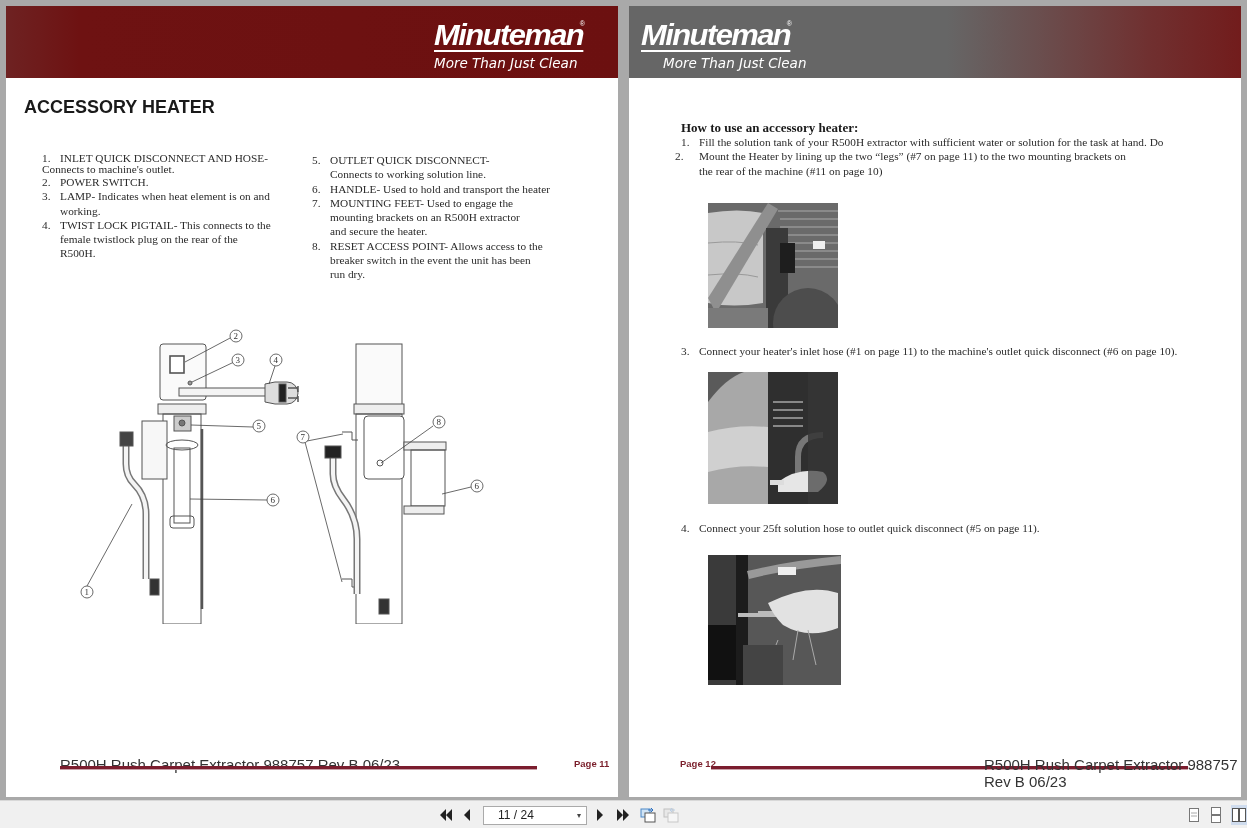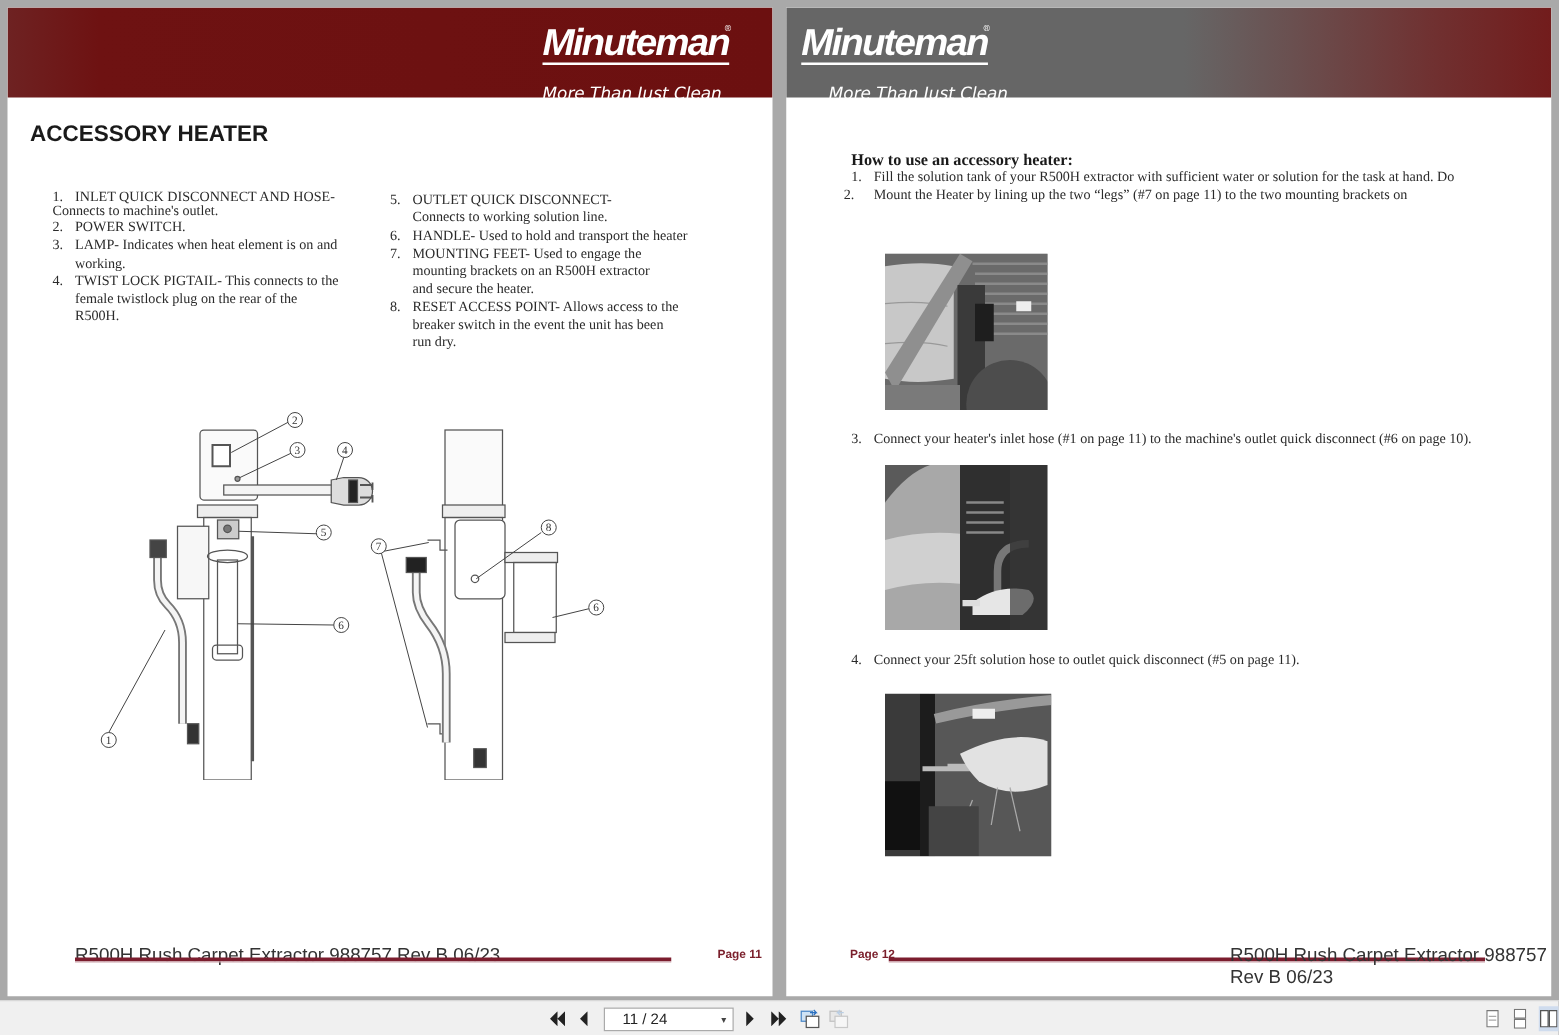--- a/index.html
+++ b/index.html
@@ -17,7 +17,7 @@
   .logo { position: absolute; top: 14px; color: #fff; }
   .logo-word { font-family: "Liberation Sans", sans-serif; font-style: italic; font-weight: bold; font-size: 30px; letter-spacing: -1.5px; line-height: 30px; border-bottom: 2px solid #fff; padding-bottom: 0; display: inline-block; transform: scaleX(1.03); transform-origin: left; }
   .logo-reg { font-size: 7px; vertical-align: top; font-family: "Liberation Sans", sans-serif; margin-left: 1px; }
-  .logo-tag { font-family: "DejaVu Sans", sans-serif; font-style: italic; font-size: 13.5px; line-height: 16px; margin-top: 15px; }
+  .logo-tag { font-family: "DejaVu Sans", sans-serif; font-style: italic; font-size: 13.5px; line-height: 16px; margin-top: 3px; }
   #page-left .logo { left: 428px; }
   #page-left .logo-tag { text-align: right; padding-right: 20px; }
   #page-right .logo { left: 12px; }

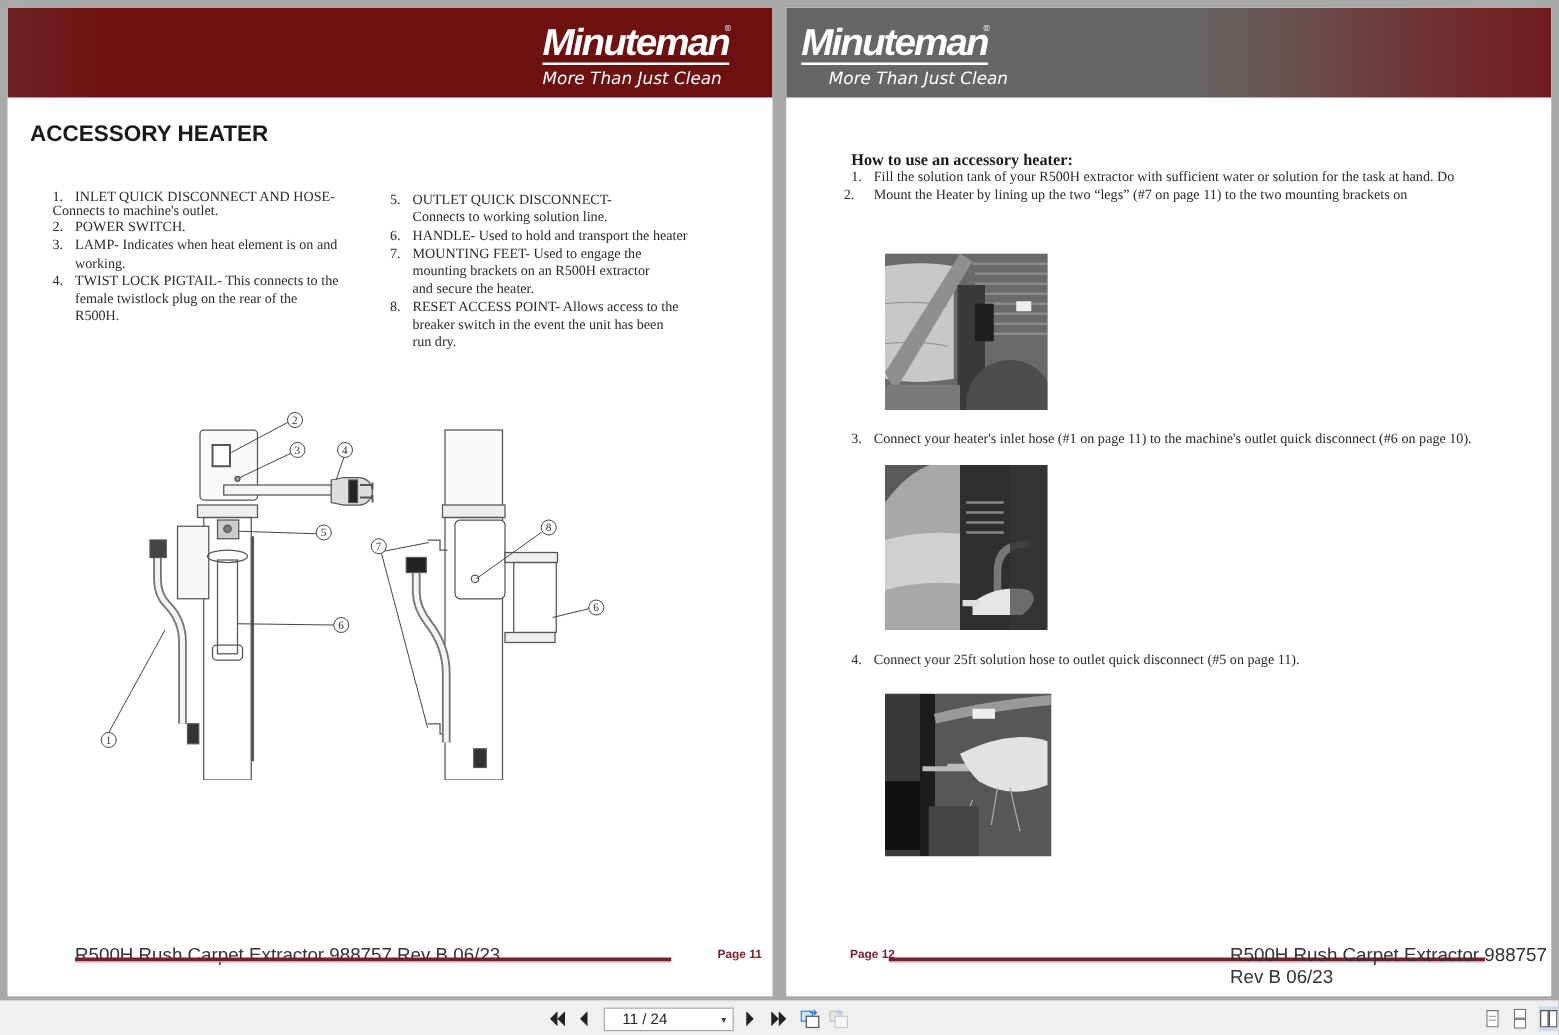--- a/index.html
+++ b/index.html
@@ -215,6 +215,7 @@
     <li class="s2">
       <span class="num">2.</span>
       <span class="indent-line">Mount the Heater by lining up the two “legs”  (#7 on page 11) to the two mounting brackets on</span>
+      <span class="indent-line">the rear of the machine (#11 on page 10)</span>
     </li>
   </ol>
 

